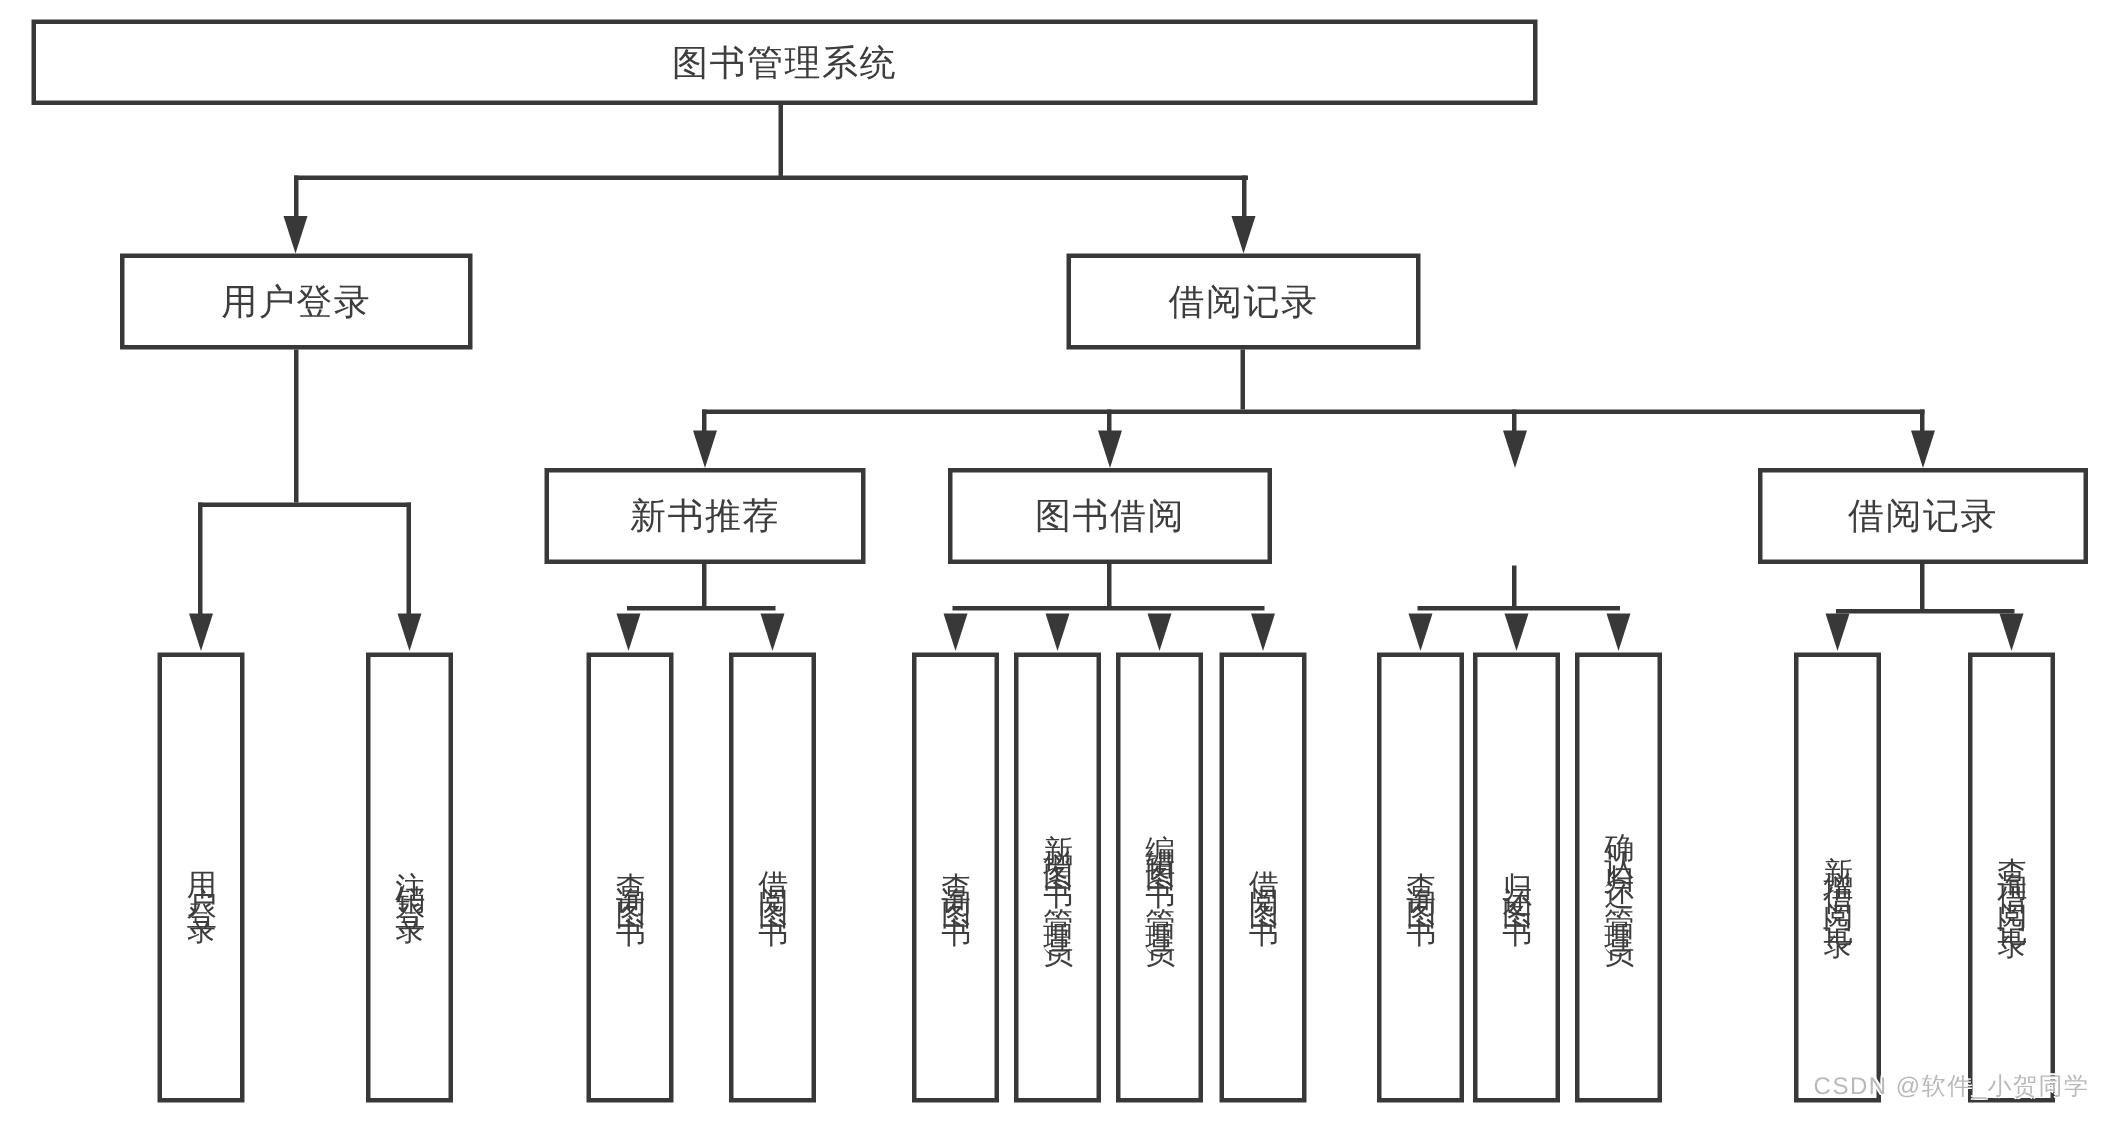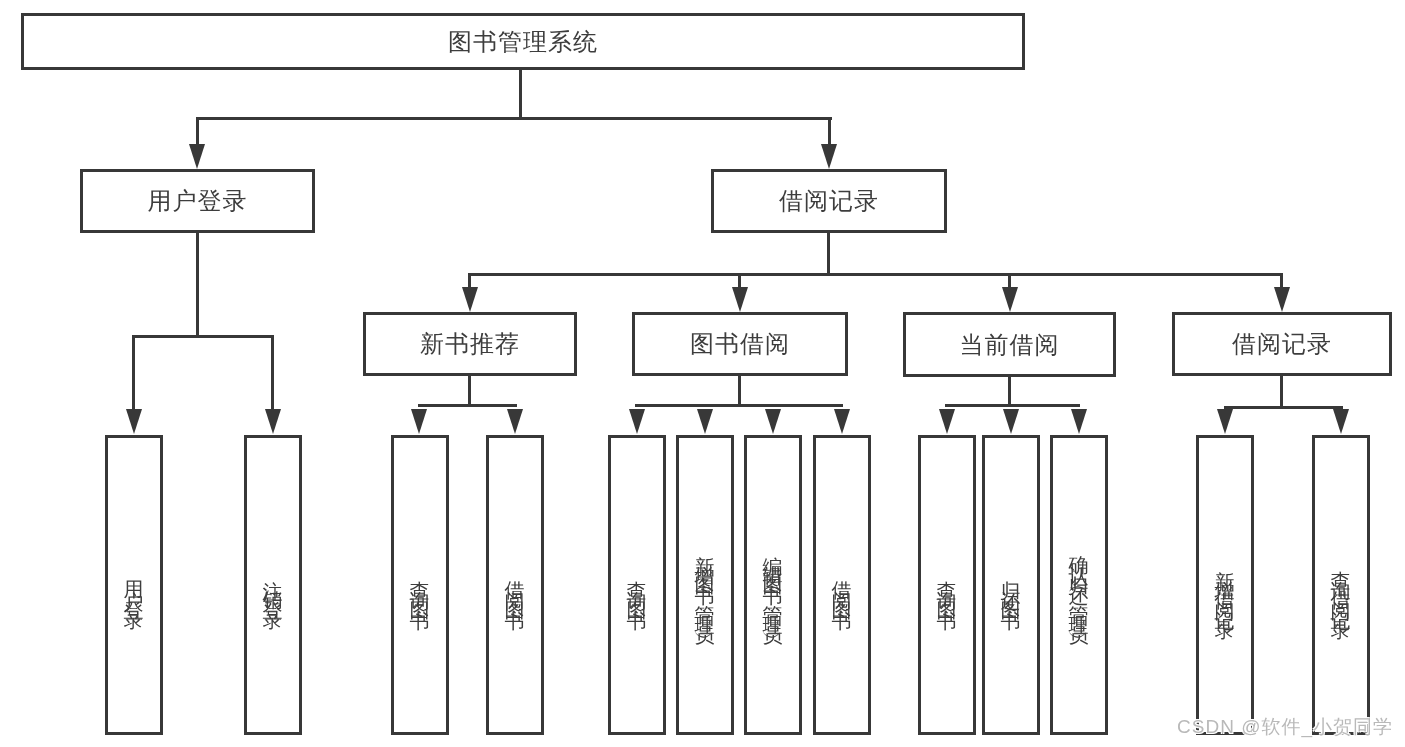--- a/index.html
+++ b/index.html
@@ -87,9 +87,6 @@
   <div class="box" style="left:363px;top:312px;width:214px;height:64px;">
     <span>新书推荐</span>
   </div>
-  <div class="box" style="left:903px;top:312px;width:213px;height:65px;">
-    <span>当前借阅</span>
-  </div>
   <div class="box" style="left:1172px;top:312px;width:220px;height:64px;">
     <span>借阅记录</span>
   </div>

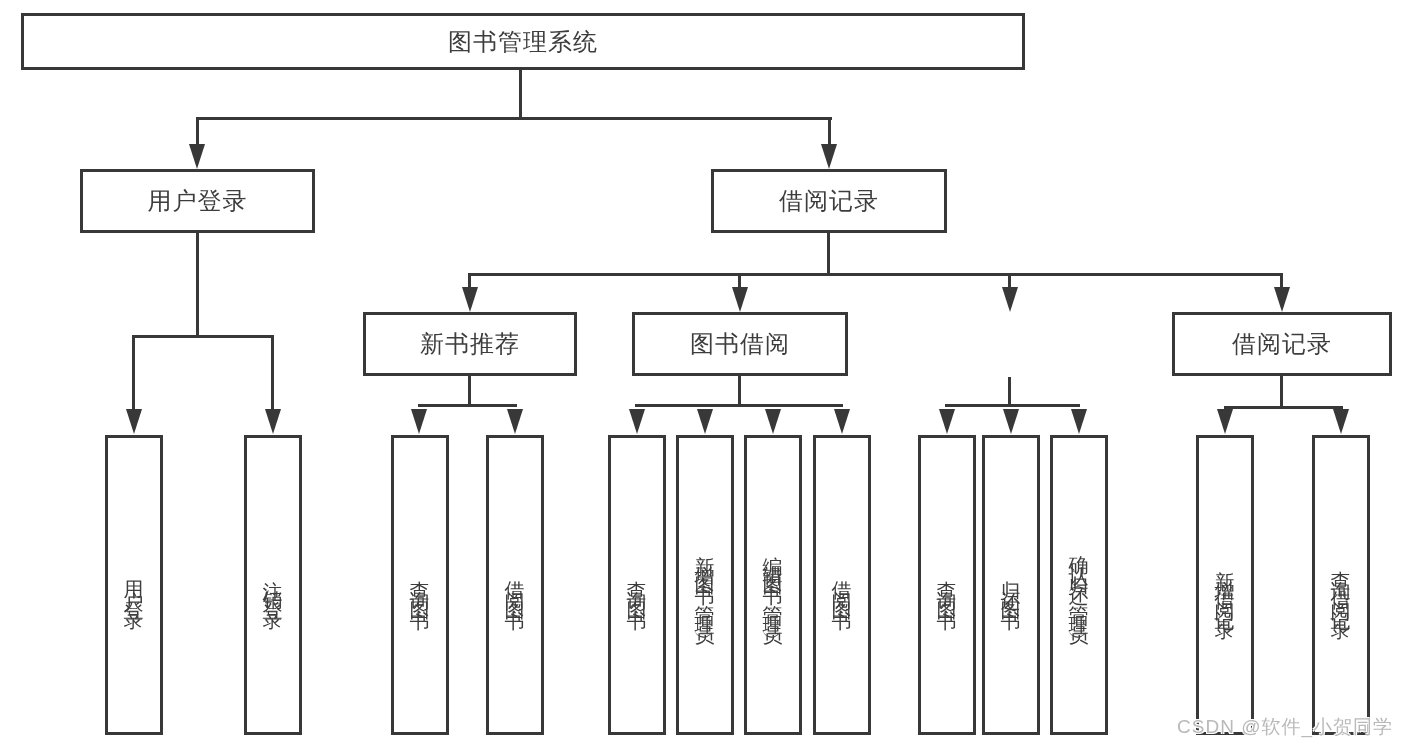--- a/index.html
+++ b/index.html
@@ -35,7 +35,7 @@
   }
   .watermark{
     position:absolute;right:12px;top:714px;z-index:5;
-    color:var(--watermark,#b9b9b9);font-size:19px;letter-spacing:1px;
+    color:var(--watermark,#b9b9b9);font-size:16px;letter-spacing:1px;
     text-shadow:1px 1px 0 #fff,-1px -1px 0 #fff,1px -1px 0 #fff,-1px 1px 0 #fff;
     text-align:center;
   }

